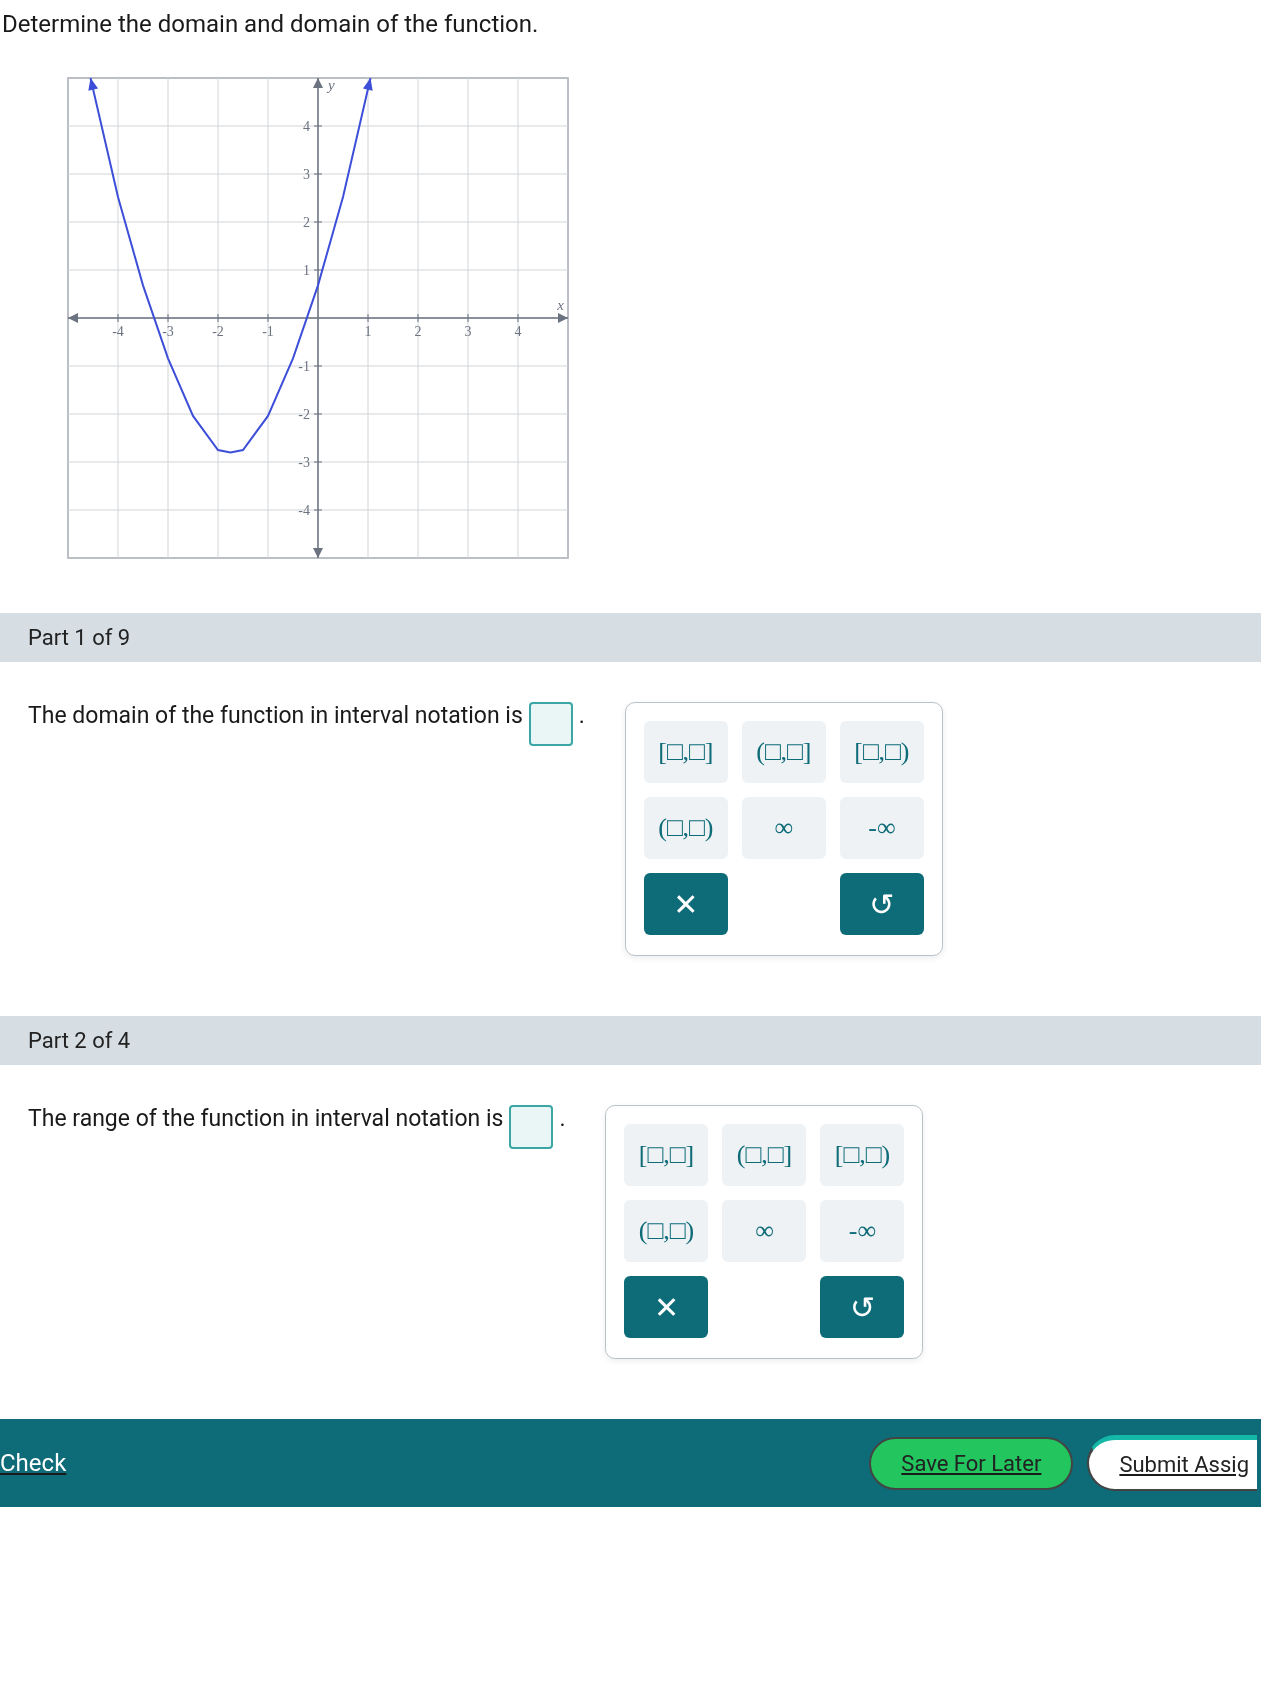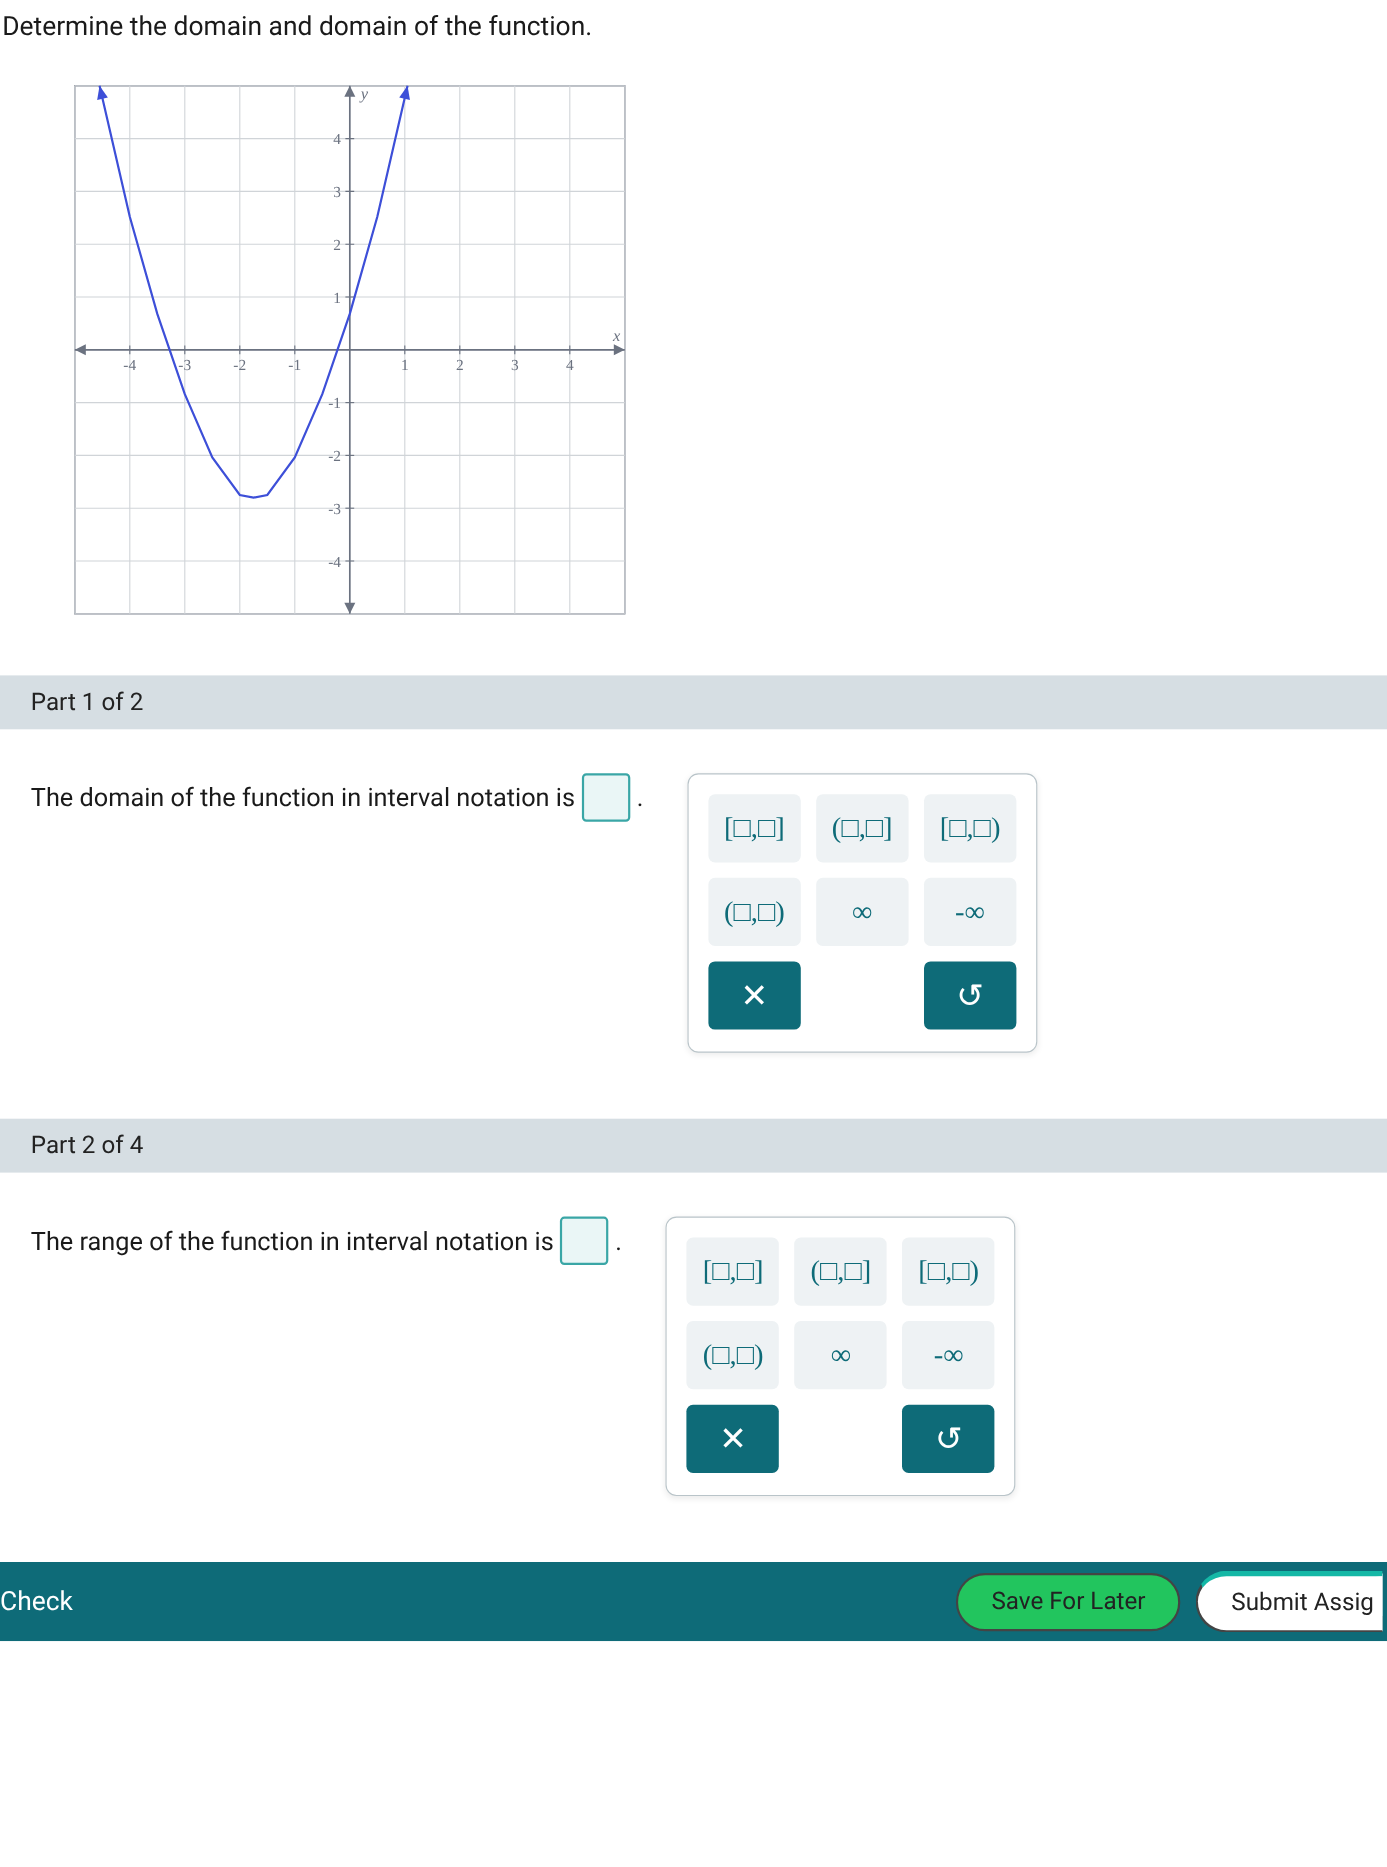--- a/index.html
+++ b/index.html
@@ -204,7 +204,7 @@
       </svg>
   </div>
 
-  <div class="part-header">Part 1 of 2</div>
+  <div class="part-header">Part 1 of 9</div>
   <div class="part-body">
     <div class="prompt-line">
       <span>The domain of the function in interval notation is</span>

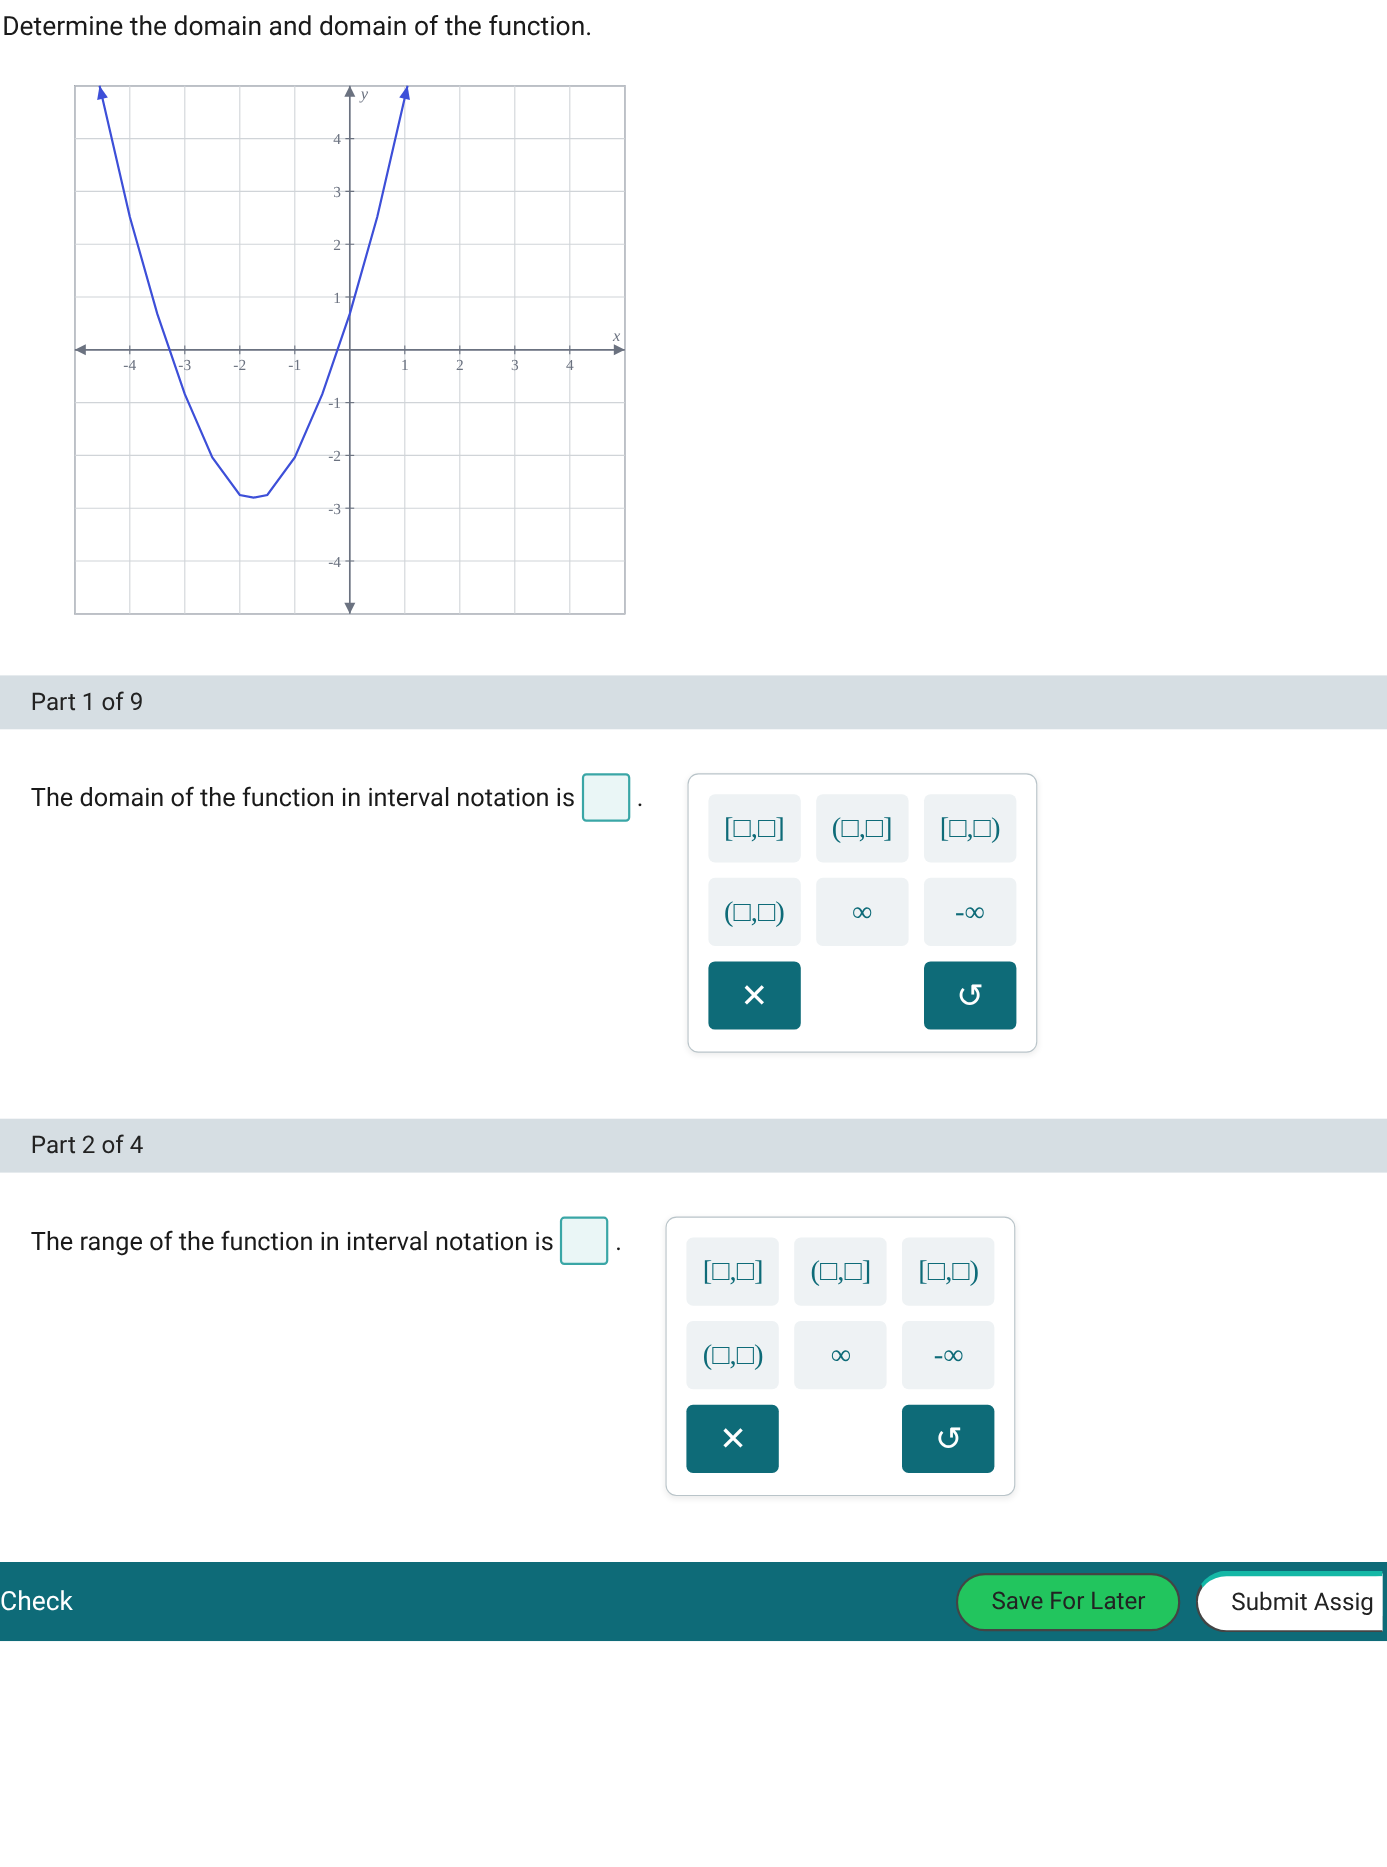--- a/index.html
+++ b/index.html
@@ -37,7 +37,6 @@
   }
   .prompt-line {
     display: flex;
-    align-items: center;
     flex-wrap: wrap;
     gap: 6px;
   }

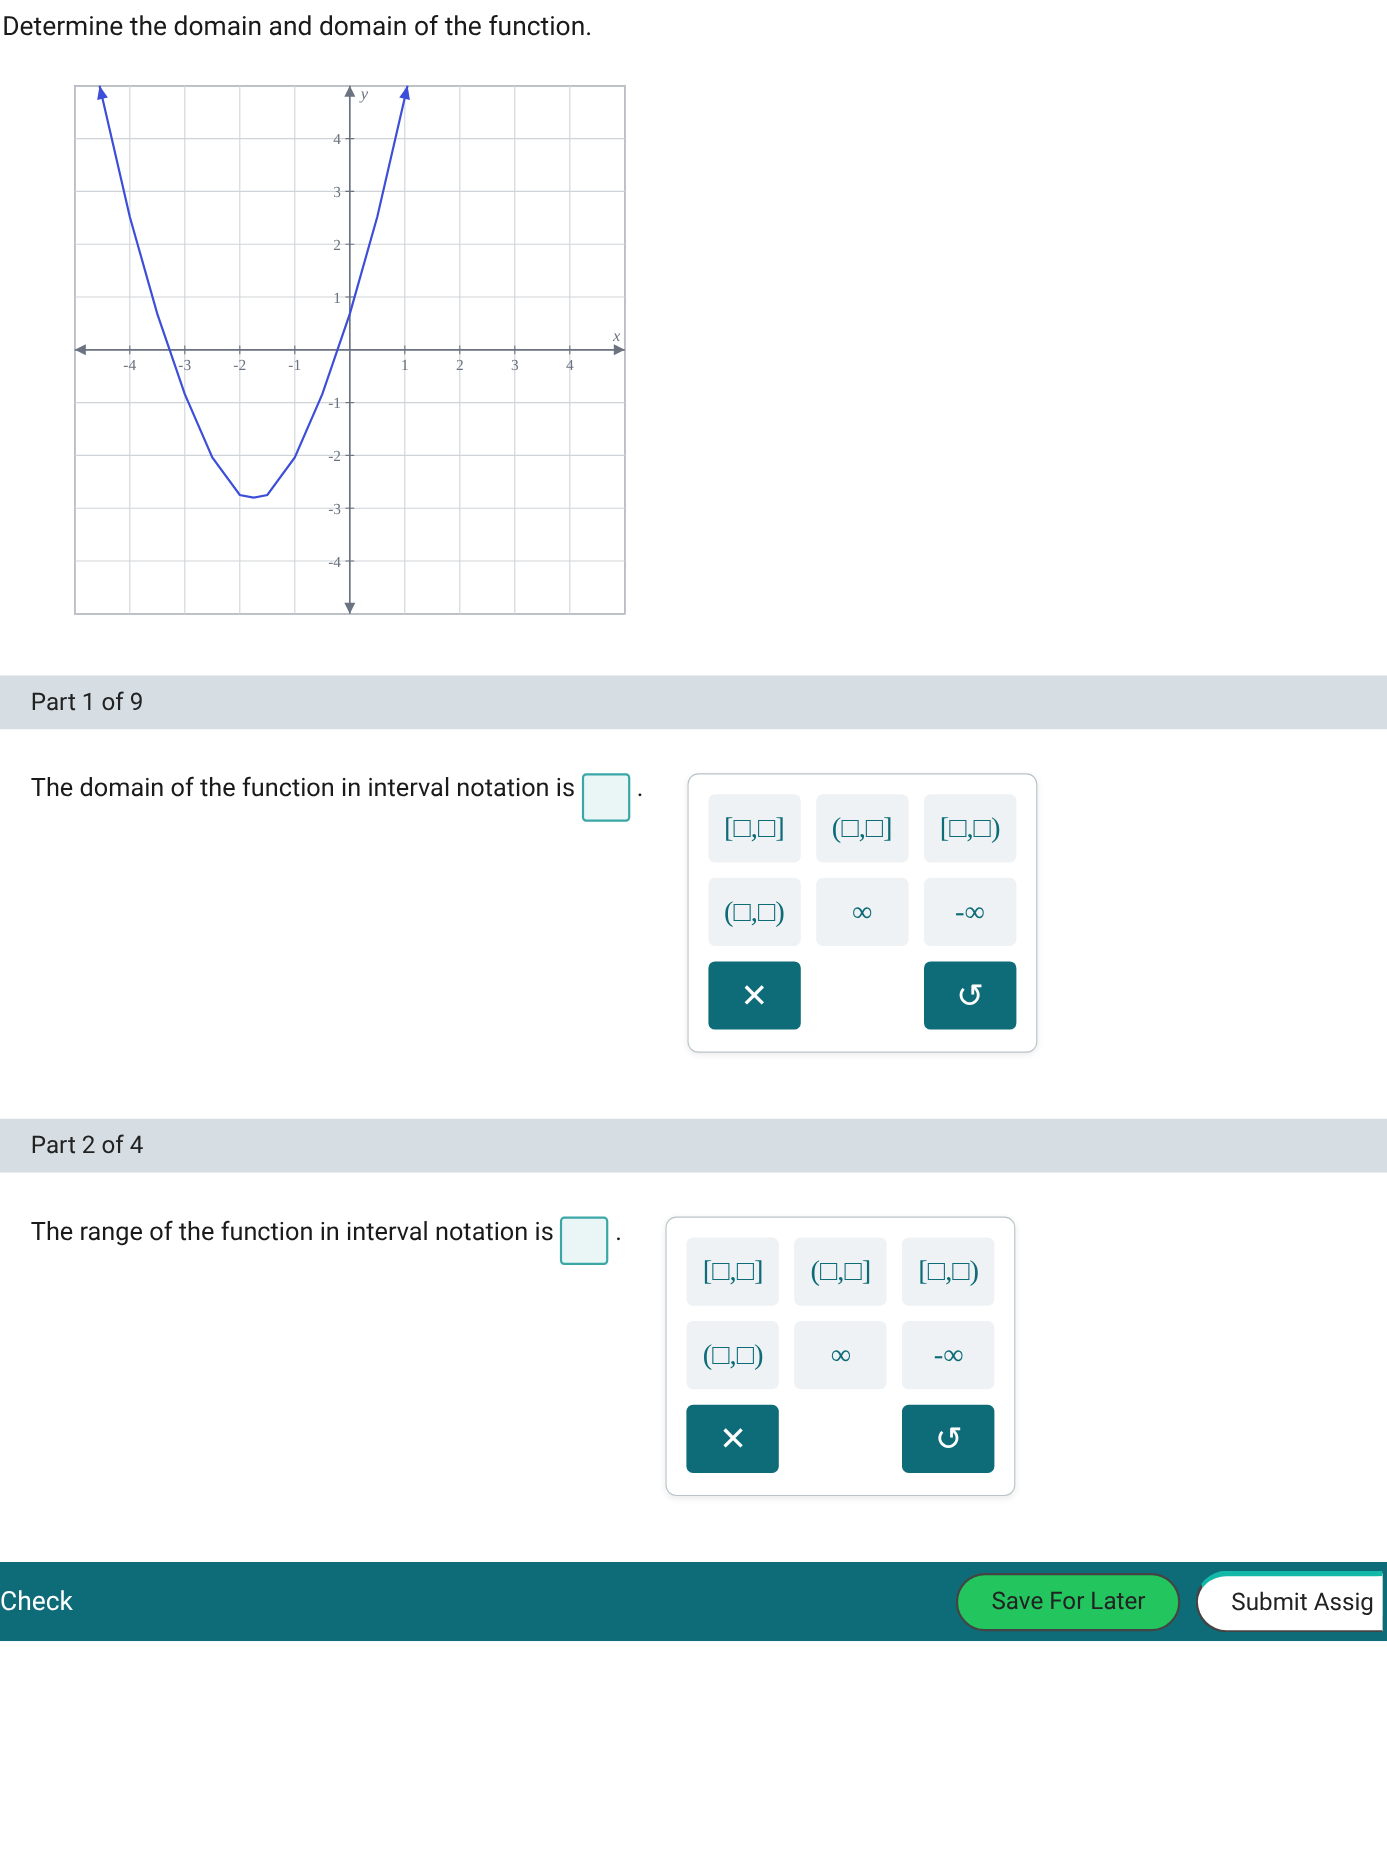--- a/index.html
+++ b/index.html
@@ -82,10 +82,11 @@
   }
   .footer {
     background: #0e6b78;
-    height: 72px;
+    height: 88px;
     display: flex;
     align-items: center;
     padding: 0;
+    text-decoration: underline;
   }
   .check-btn {
     color: #fff;

